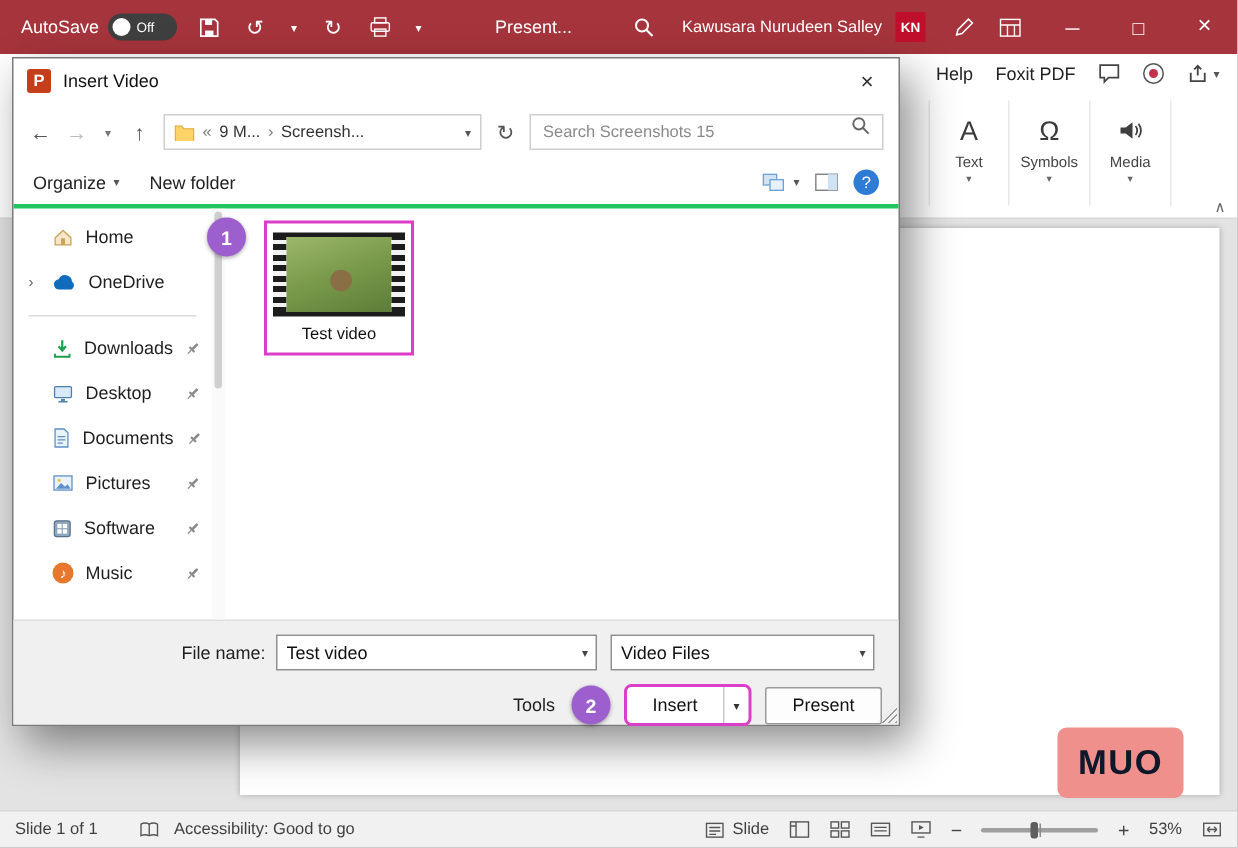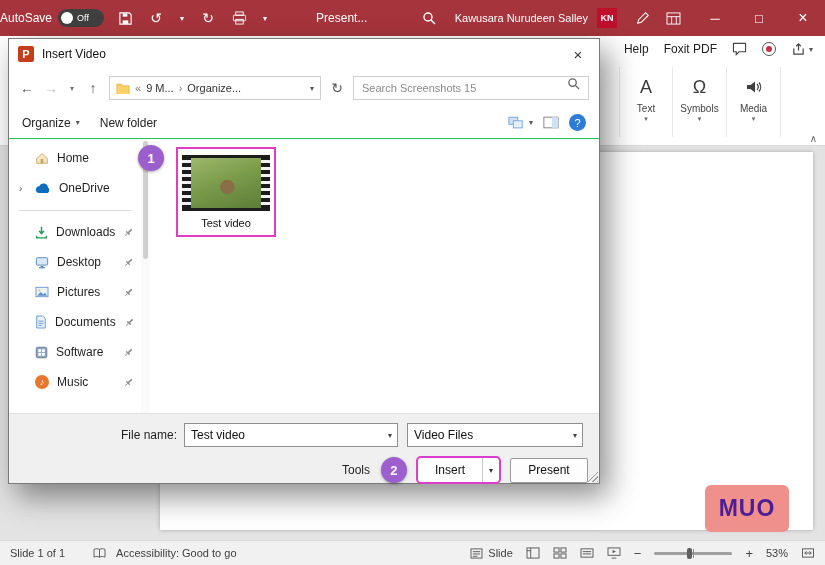--- a/index.html
+++ b/index.html
@@ -10,7 +10,7 @@
   
   .titlebar { position:absolute; top:0; left:0; right:0; height:36px;
     background:var(--titlebar-red,#A6343C); display:flex; align-items:center; color:#fff; font-size:12px; }
-  .tb-left { display:flex; align-items:center; gap:11px; }
+  .tb-left { display:flex; align-items:center; gap:11px; padding-left:14px; }
   .autosave { display:flex; align-items:center; gap:6px; }
   .toggle { width:46px; height:18px; background:#3F3F3F; border-radius:9px; display:flex; align-items:center; gap:4px; padding-left:3px; }
   .toggle-knob { width:12px; height:12px; border-radius:50%; background:#fff; }

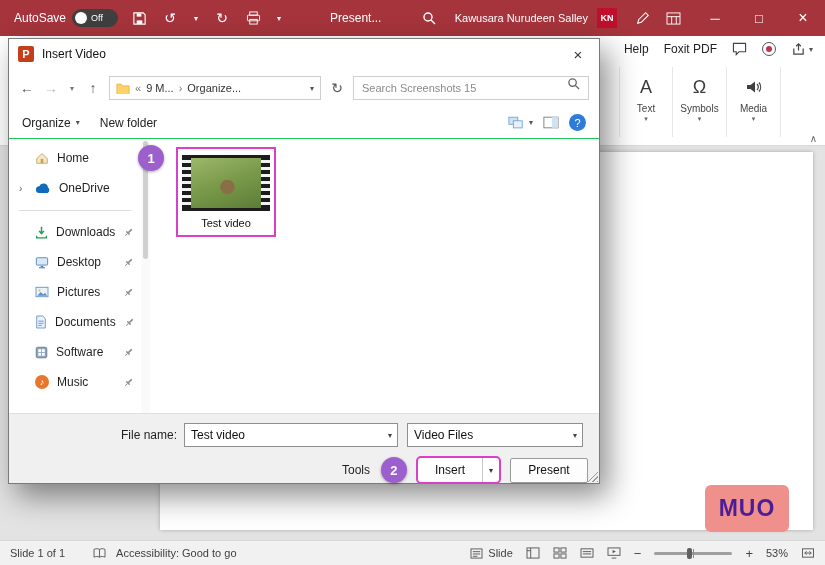--- a/index.html
+++ b/index.html
@@ -266,7 +266,7 @@
         <span class="crumb-sep">«</span>
         <span>9 M...</span>
         <span class="crumb-sep">›</span>
-        <span>Organize...</span>
+        <span>Screensh...</span>
         <span class="crumb-caret">▾</span>
       </div>
       <span class="nav-btn">↻</span>

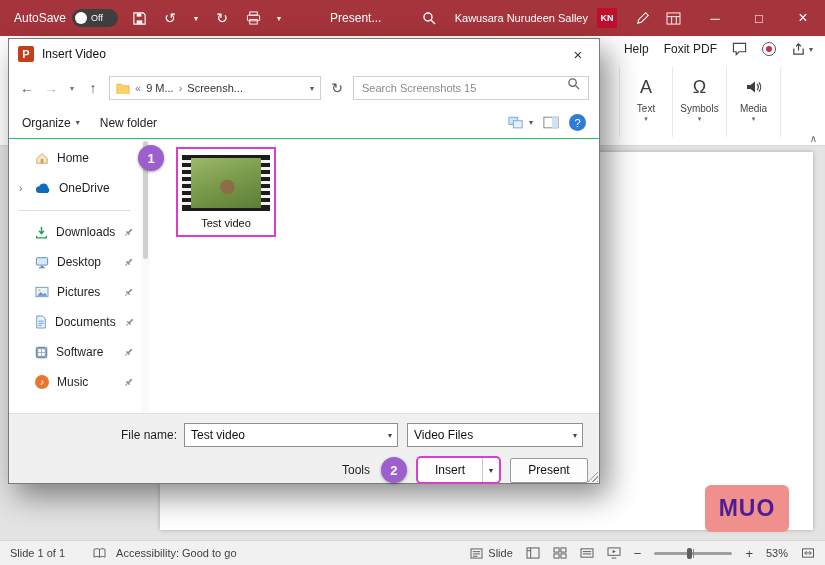--- a/index.html
+++ b/index.html
@@ -80,7 +80,7 @@
   .searchbox input::placeholder { color:#8a8a8a; }
 
   .dlg-toolbar { height:32px; display:flex; align-items:center; padding:0 13px; gap:20px; font-size:12px; color:#222;
-    border-bottom:1px solid #22c55e; flex:none; }
+    border-bottom:3px solid #22c55e; flex:none; }
   .tool-item { display:flex; align-items:center; gap:5px; }
   .tool-caret { font-size:8px; color:#555; }
   .dlg-toolbar-right { margin-left:auto; display:flex; align-items:center; gap:10px; }

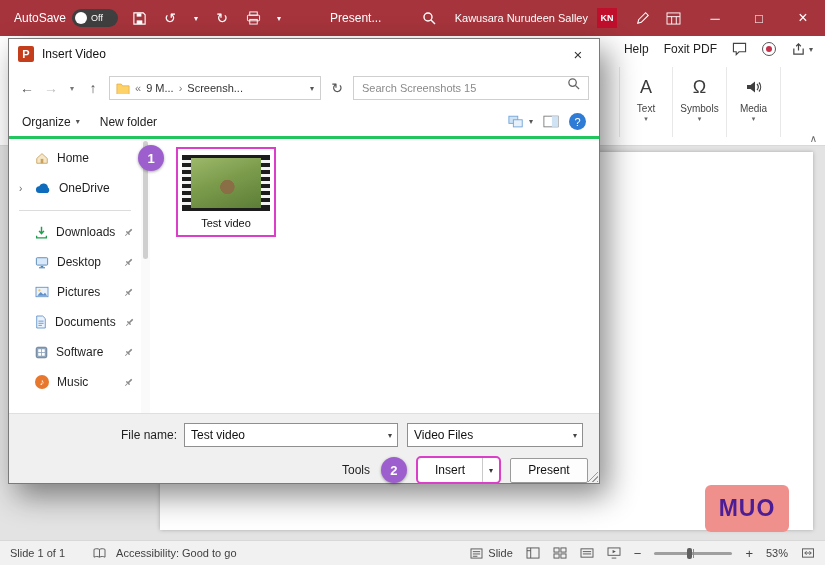--- a/index.html
+++ b/index.html
@@ -367,13 +367,12 @@
         </div>
         <div class="sb-item">
           <span>
-            <svg width="14" height="12" viewBox="0 0 16 14">
-                <rect x="1" y="1.5" width="14" height="11" fill="#EAF2FB" stroke="#5E8FC8"></rect>
-                <circle cx="5" cy="5" r="1.3" fill="#F2C14E"></circle>
-                <path d="M2.5 11.5 6.5 7l3 3 2-2 2.5 3.5z" fill="#5E8FC8"></path>
-              </svg>
-          </span>
-          <span>Pictures</span>
+            <svg width="12" height="14" viewBox="0 0 14 16">
+                <path d="M2 1h7l3 3v11H2z" fill="#EAF2FB" stroke="#5E8FC8"></path>
+                <path d="M4 7h6M4 9.5h6M4 12h4" stroke="#5E8FC8"></path>
+              </svg>
+          </span>
+          <span>Documents</span>
           <span class="sb-pin">
             <svg width="11" height="11" viewBox="0 0 12 12">
                 <g transform="rotate(45 6 6)">
@@ -386,12 +385,13 @@
         </div>
         <div class="sb-item">
           <span>
-            <svg width="12" height="14" viewBox="0 0 14 16">
-                <path d="M2 1h7l3 3v11H2z" fill="#EAF2FB" stroke="#5E8FC8"></path>
-                <path d="M4 7h6M4 9.5h6M4 12h4" stroke="#5E8FC8"></path>
-              </svg>
-          </span>
-          <span>Documents</span>
+            <svg width="14" height="12" viewBox="0 0 16 14">
+                <rect x="1" y="1.5" width="14" height="11" fill="#EAF2FB" stroke="#5E8FC8"></rect>
+                <circle cx="5" cy="5" r="1.3" fill="#F2C14E"></circle>
+                <path d="M2.5 11.5 6.5 7l3 3 2-2 2.5 3.5z" fill="#5E8FC8"></path>
+              </svg>
+          </span>
+          <span>Pictures</span>
           <span class="sb-pin">
             <svg width="11" height="11" viewBox="0 0 12 12">
                 <g transform="rotate(45 6 6)">

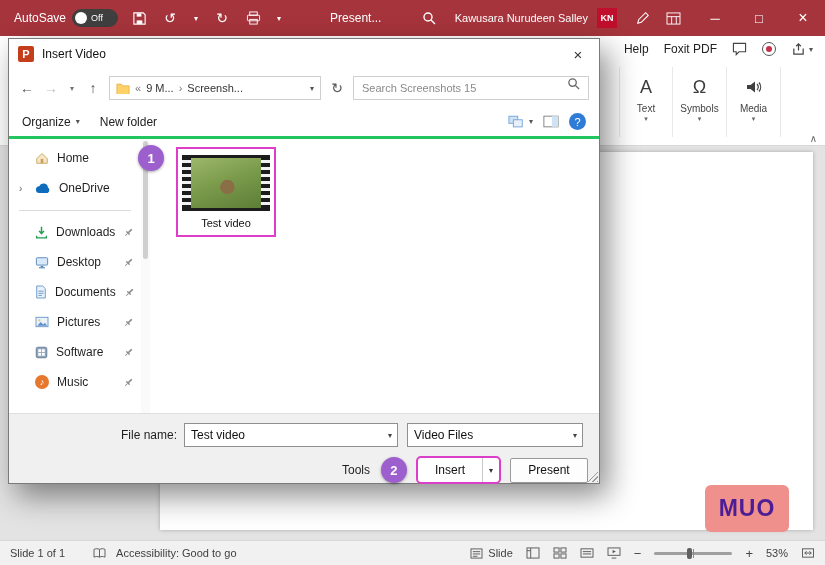--- a/index.html
+++ b/index.html
@@ -47,7 +47,7 @@
   .slide { position:absolute; left:160px; top:6px; right:12px; bottom:10px; background:#fff; box-shadow:0 0 4px rgba(0,0,0,.25); }
   .muo { position:absolute; right:24px; bottom:-2px; width:84px; height:47px; background:var(--muo-pink,#F0908C);
     border-radius:6px; display:flex; align-items:center; justify-content:center; font-weight:bold; font-size:23px;
-    color:#4c1d95; letter-spacing:1px; }
+    color:#0f172a; letter-spacing:1px; }
 
   
   .statusbar { position:absolute; left:0; right:0; bottom:0; height:25px; background:#F1F1F1; border-top:1px solid #D8D8D8;

